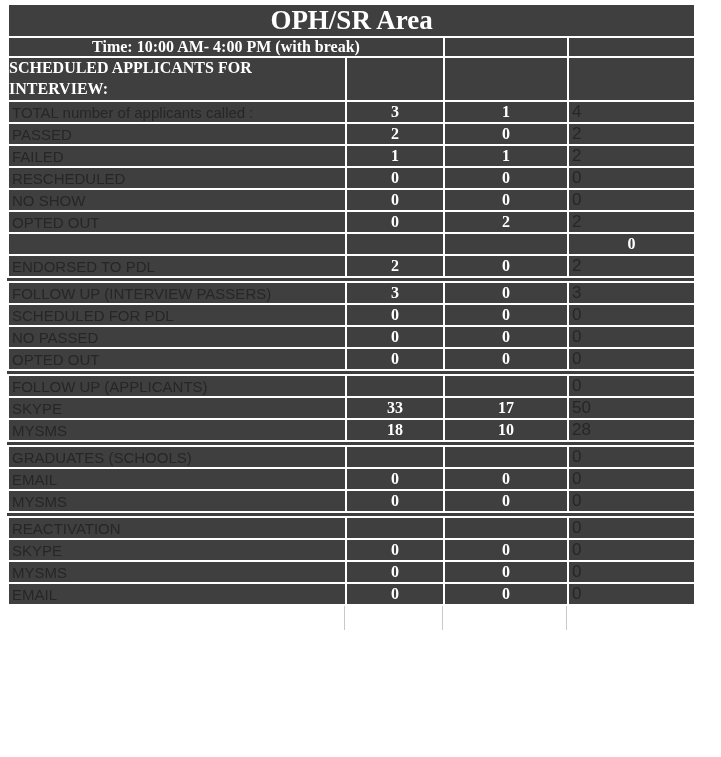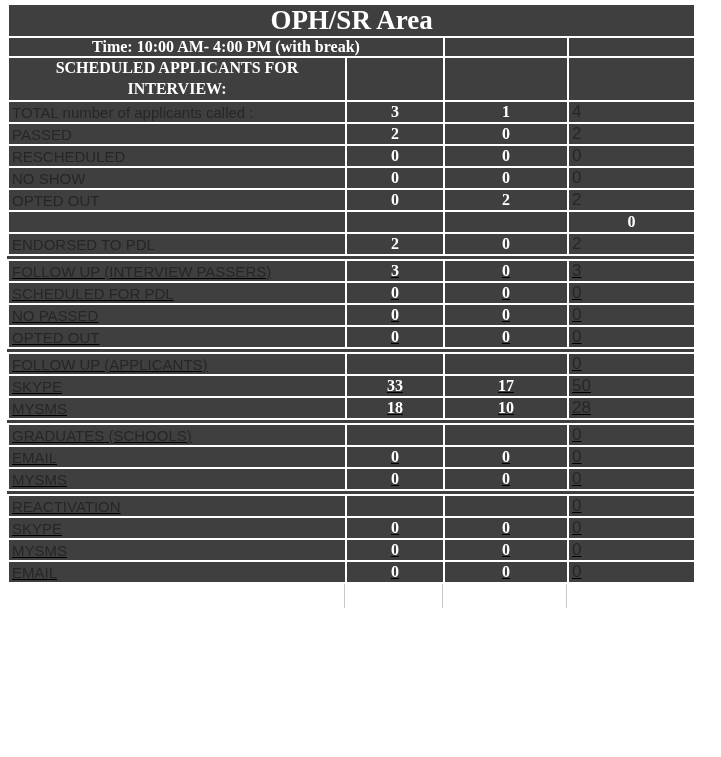--- a/index.html
+++ b/index.html
@@ -47,7 +47,6 @@
   .sched-cell {
     font: bold 16px "Liberation Serif", serif;
     color: var(--light_text);
-    text-align: center;
     height: 44px;
     margin-top: 20px;
   }

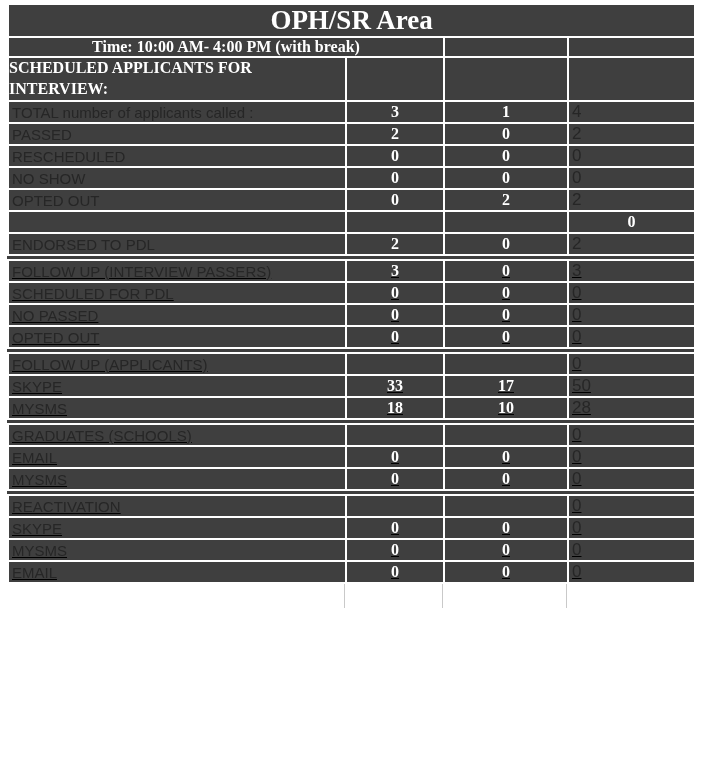--- a/index.html
+++ b/index.html
@@ -126,6 +126,12 @@
           <td class="cell-total">2</td>
         </tr>
         <tr class="data-row">
+          <td class="cell-label">FAILED</td>
+          <td class="cell-num">1</td>
+          <td class="cell-num">1</td>
+          <td class="cell-total">2</td>
+        </tr>
+        <tr class="data-row">
           <td class="cell-label">RESCHEDULED</td>
           <td class="cell-num">0</td>
           <td class="cell-num">0</td>

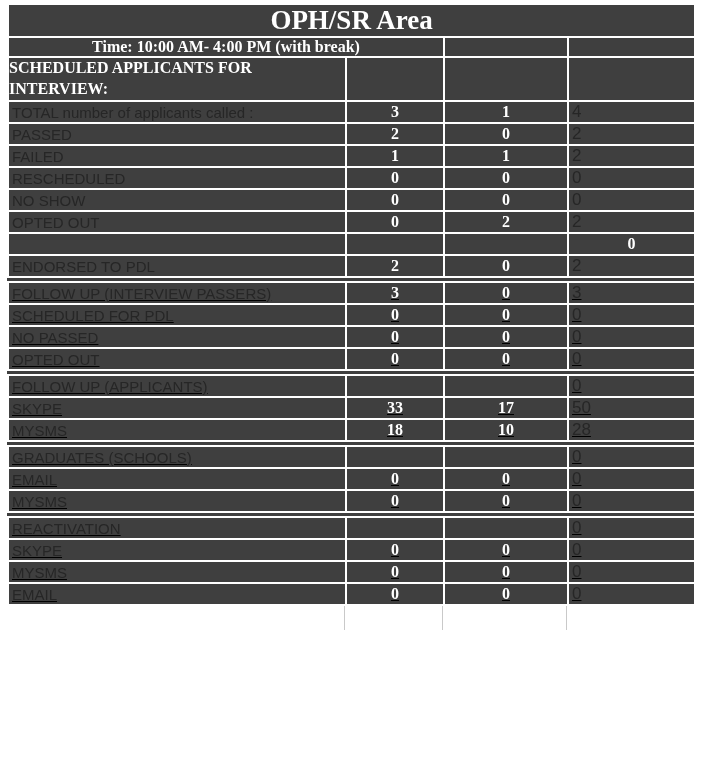--- a/index.html
+++ b/index.html
@@ -23,7 +23,7 @@
     table-layout: fixed;
     width: 687px;
   }
-  table.grid + table.grid { margin-top: 3px; text-decoration: underline; }
+  table.grid + table.grid { margin-top: 3px; }
   td {
     border: 2px solid var(--border);
     background: var(--cell_bg);

